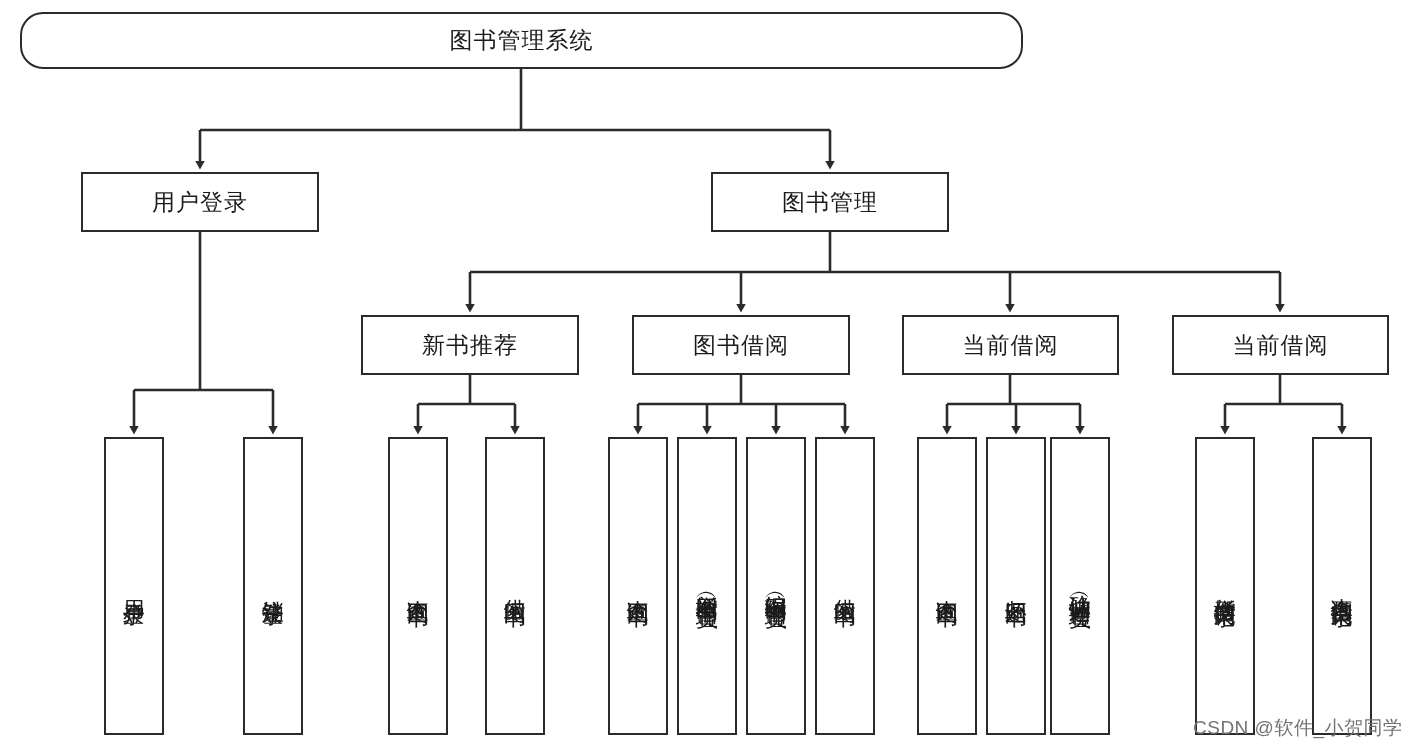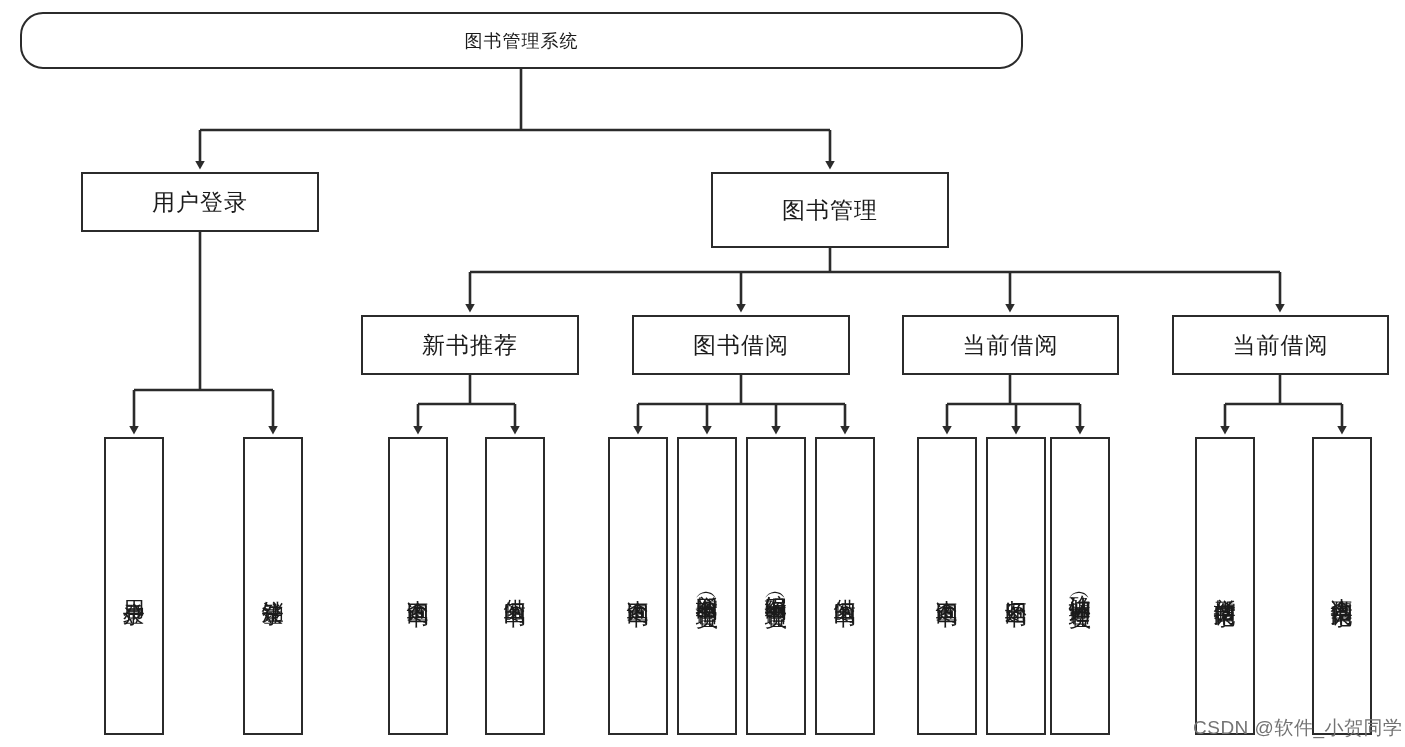--- a/index.html
+++ b/index.html
@@ -43,7 +43,7 @@
     white-space: nowrap;
   }
   .node.root {
-    font-size: 18px;
+    font-size: 23px;
     border-radius: 23px;
   }
   .node.v {

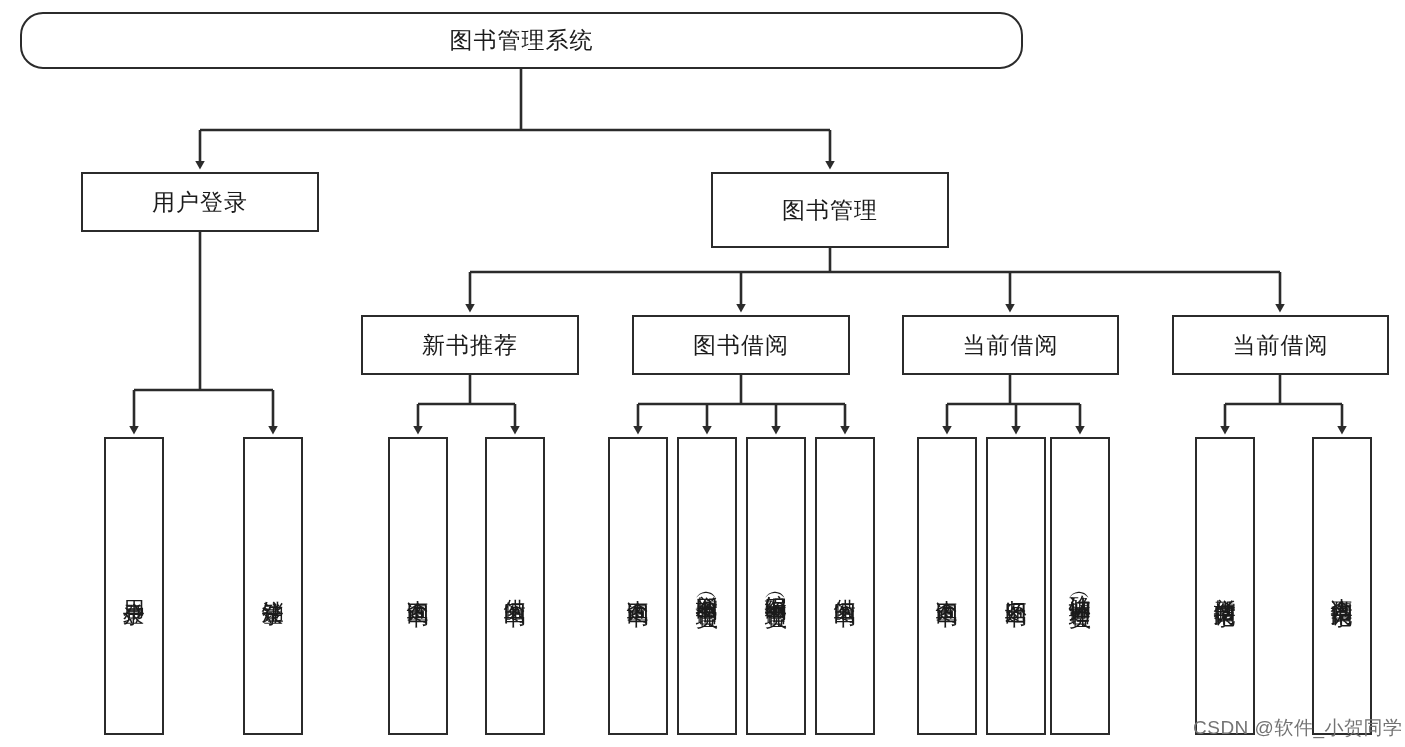--- a/index.html
+++ b/index.html
@@ -117,7 +117,7 @@
   <div class="node root h" style="left: 20px; top: 12px; width: 1003px; height: 57px;">图书管理系统</div>
 
   <div class="node h" style="left: 81px; top: 172px; width: 238px; height: 60px;">用户登录</div>
-  <div class="node h" style="left: 711px; top: 172px; width: 238px; height: 76px;">图书管理</div>
+  <div class="node h" style="left: 711px; top: 172px; width: 238px; height: 60px;">图书管理</div>
 
   <div class="node h" style="left: 361px; top: 315px; width: 218px; height: 60px;">新书推荐</div>
   <div class="node h" style="left: 632px; top: 315px; width: 218px; height: 60px;">图书借阅</div>

